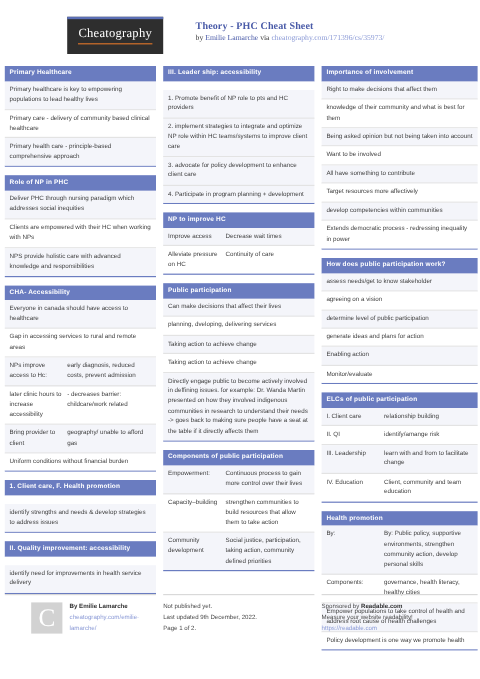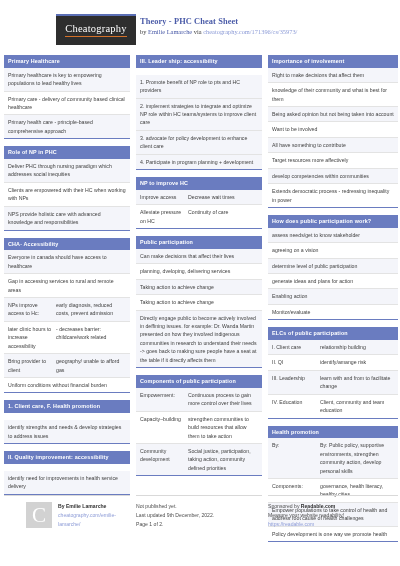--- a/index.html
+++ b/index.html
@@ -39,7 +39,7 @@
     padding-bottom: 1px;
     line-height: 1;
   }
-  .title-block { margin-left: 4px; padding-top: 2px; }
+  .title-block { margin-left: 27px; padding-top: 2px; }
   .doc-title {
     font-family: "Liberation Serif", serif;
     font-size: 8.4px;

